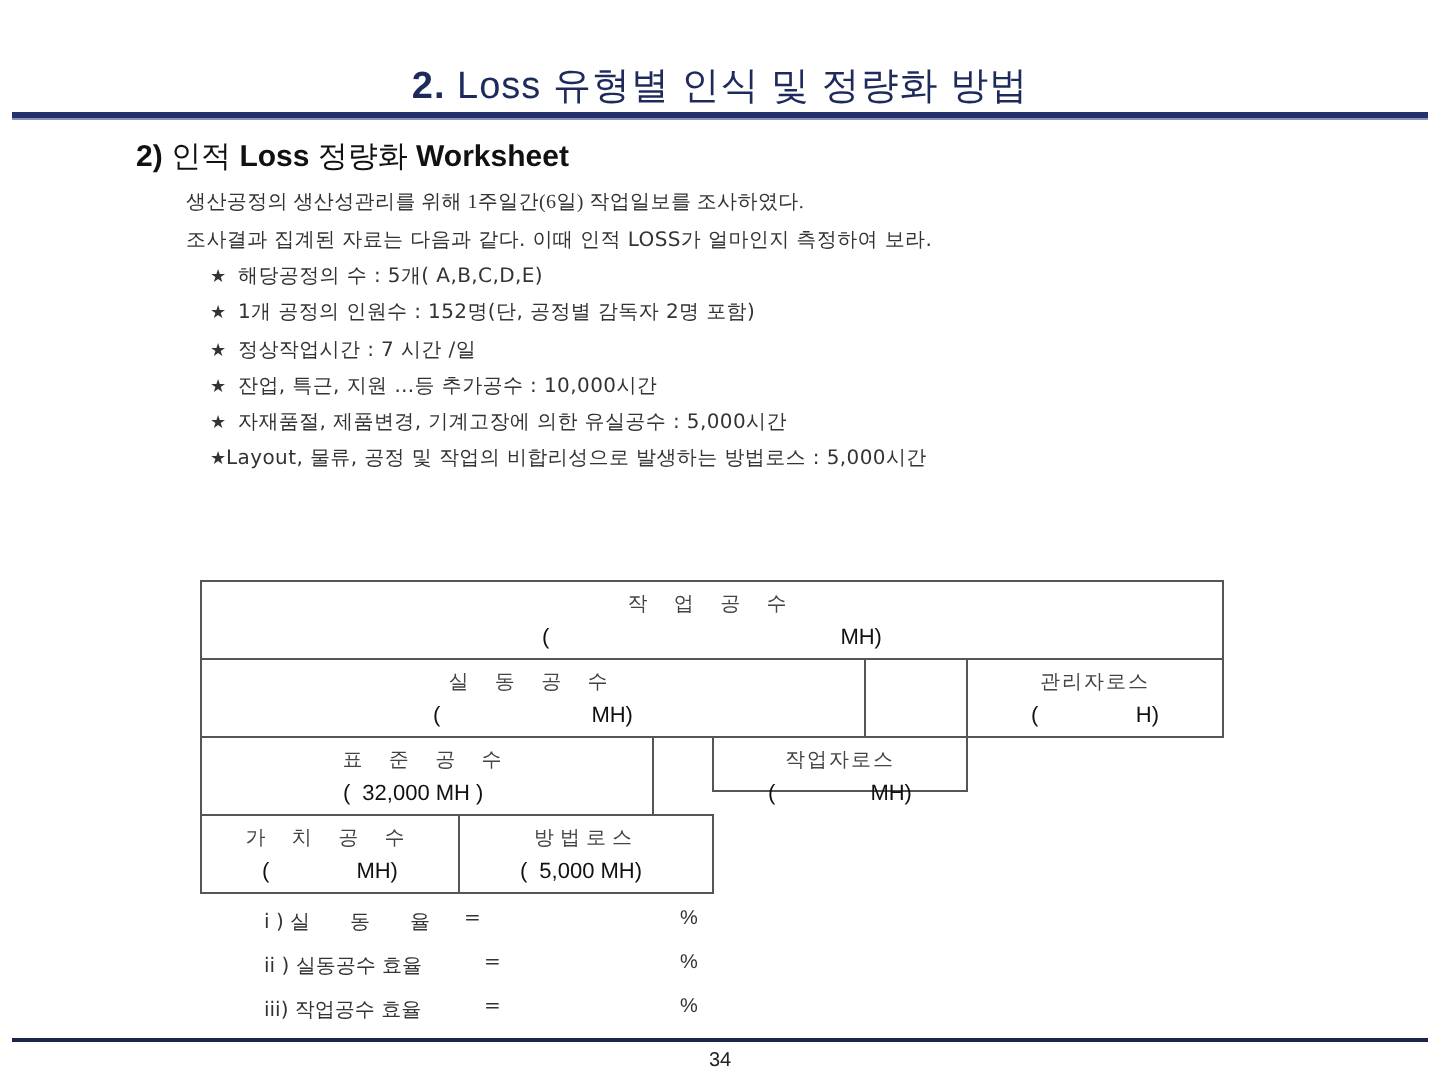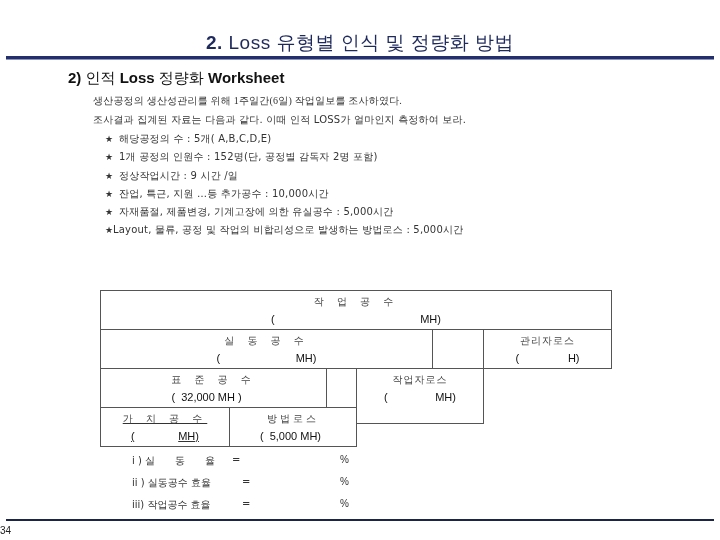--- a/index.html
+++ b/index.html
@@ -144,7 +144,7 @@
 <ul class="bullets">
   <li><span class="star">★</span><span>해당공정의 수 : 5개( A,B,C,D,E)</span></li>
   <li><span class="star">★</span><span>1개 공정의 인원수 : 152명(단, 공정별 감독자 2명 포함)</span></li>
-  <li><span class="star">★</span><span>정상작업시간 : 9 시간 /일</span></li>
+  <li><span class="star">★</span><span>정상작업시간 : 7 시간 /일</span></li>
   <li><span class="star">★</span><span>잔업, 특근, 지원 …등 추가공수 : 10,000시간</span></li>
   <li><span class="star">★</span><span>자재품절, 제품변경, 기계고장에 의한 유실공수 : 5,000시간</span></li>
   <li><span class="star" style="width:8px">★</span><span>Layout, 물류, 공정 및 작업의 비합리성으로 발생하는 방법로스 : 5,000시간</span></li>

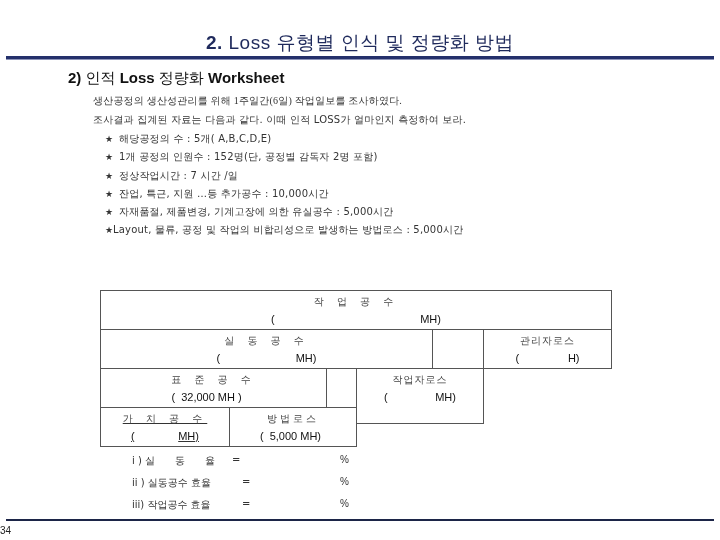--- a/index.html
+++ b/index.html
@@ -185,7 +185,7 @@
       <span style="margin-left:6px;">32,000 MH )</span>
     </span>
   </div>
-  <div class="cell" style="left:356px; top:368px; width:128px; height:56px;">
+  <div class="cell" style="left:356px; top:368px; width:128px; height:28px;">
     <span class="lbl" style="letter-spacing:1px;">작업자로스</span>
     <span class="val" style="width:72px;">
       <span>(</span>

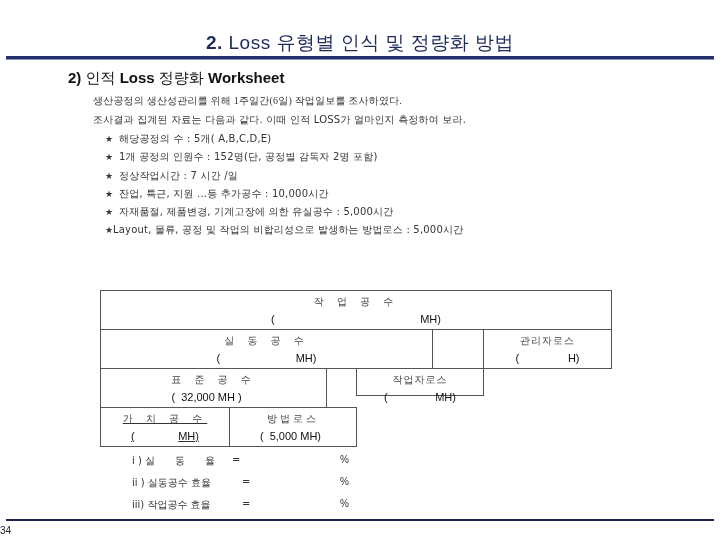--- a/index.html
+++ b/index.html
@@ -194,7 +194,7 @@
     </span>
   </div>
 
-  <div class="cell" style="left:100px; top:407px; width:130px; height:40px;text-decoration:underline;">
+  <div class="cell" style="left:100px; top:407px; width:130px; height:40px;">
     <span class="lbl">가 치 공 수</span>
     <span class="val" style="width:68px;">
       <span>(</span>

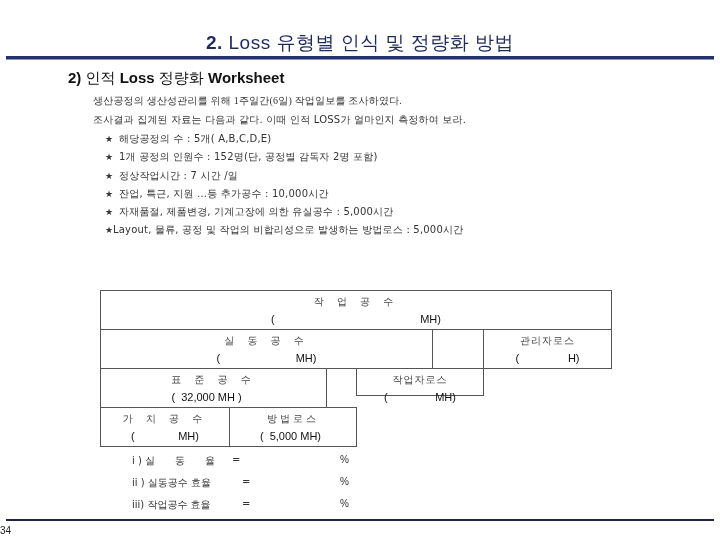--- a/index.html
+++ b/index.html
@@ -121,6 +121,7 @@
       left: 0;
       top: 525px;
       width: 720px;
+      text-align: center;
       font-family: "Liberation Sans", sans-serif;
       font-size: 10px;
       color: #222;

